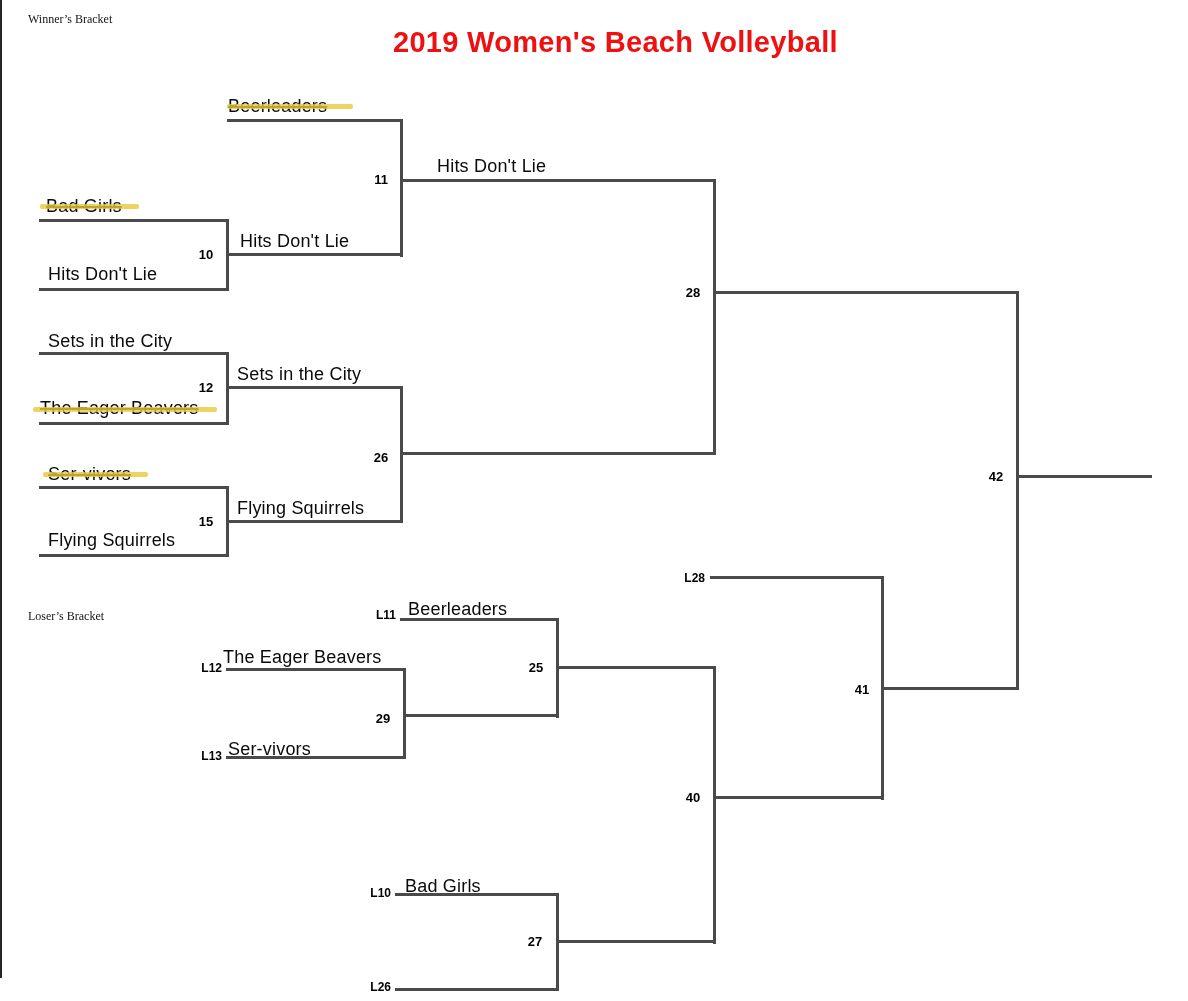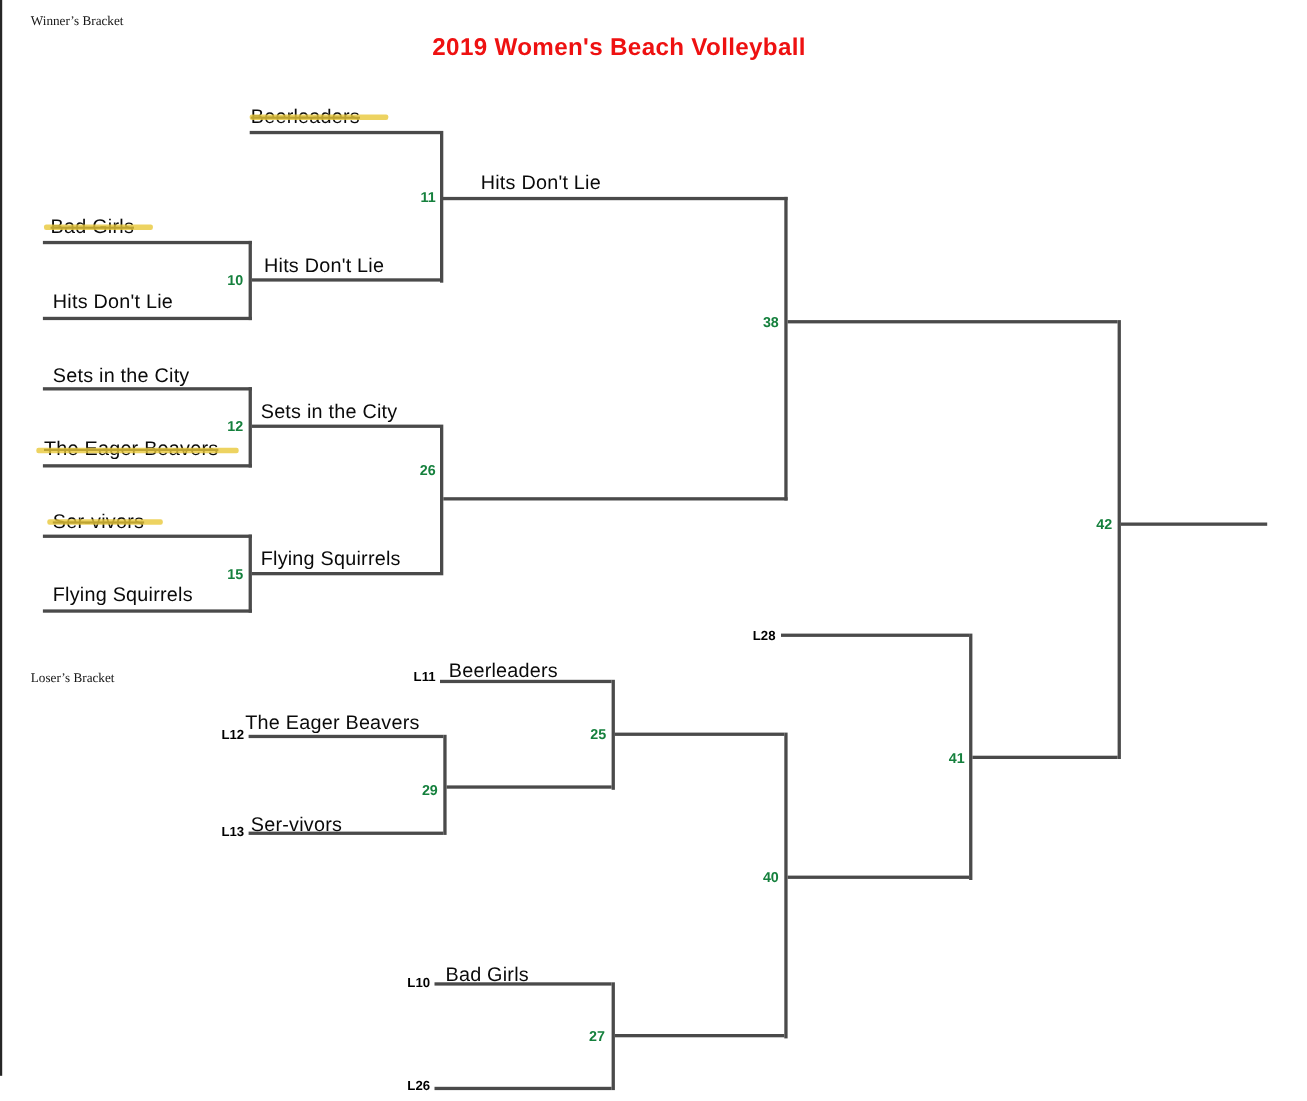--- a/index.html
+++ b/index.html
@@ -30,7 +30,7 @@
   }
   .title {
     position:absolute; left:393px; top:24px;
-    font-weight:bold; font-size:22px; line-height:37px; letter-spacing:0.3px;
+    font-weight:bold; font-size:29px; line-height:37px; letter-spacing:0.3px;
     color:#ee1111; white-space:nowrap;
   }
 </style>

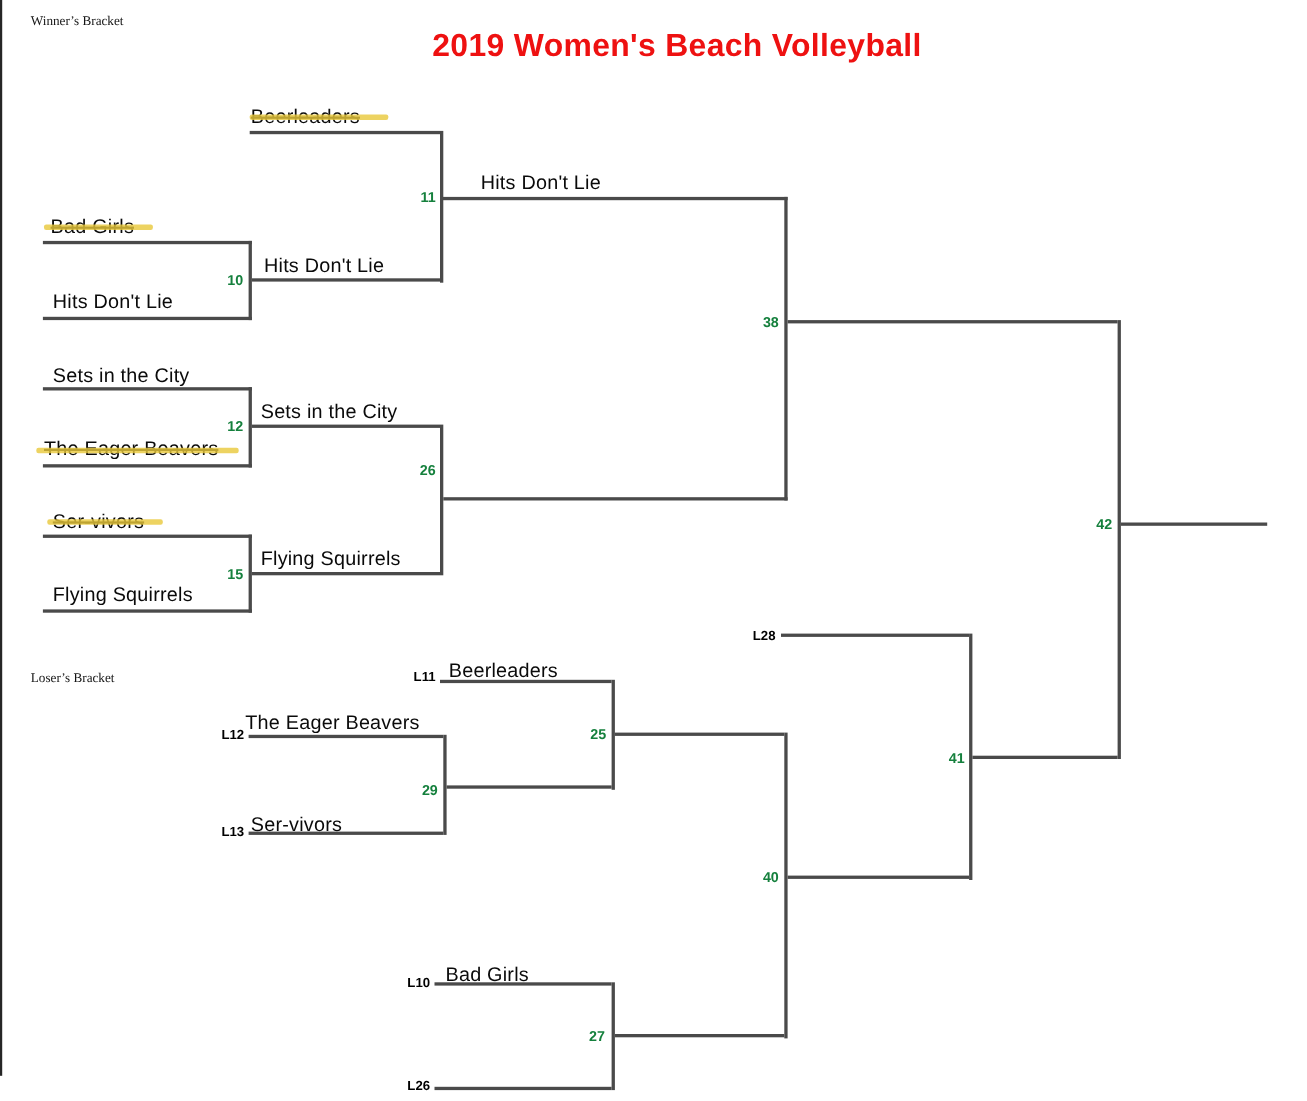--- a/index.html
+++ b/index.html
@@ -17,8 +17,8 @@
   .struck { text-decoration:line-through; text-decoration-thickness:2px; text-decoration-color:#111; }
   .hilite { position:absolute; height:5px; background:#e9c83a; opacity:0.8; border-radius:2px; }
   .mnum {
-    position:absolute; width:30px; text-align:right;
-    font-weight:bold; font-size:13px; color:#15803d; white-space:nowrap;
+    position:absolute; width:30px; text-align:center;
+    font-weight:bold; font-size:13px; color:#000000; white-space:nowrap;
   }
   .llabel {
     position:absolute; width:34px; text-align:right;

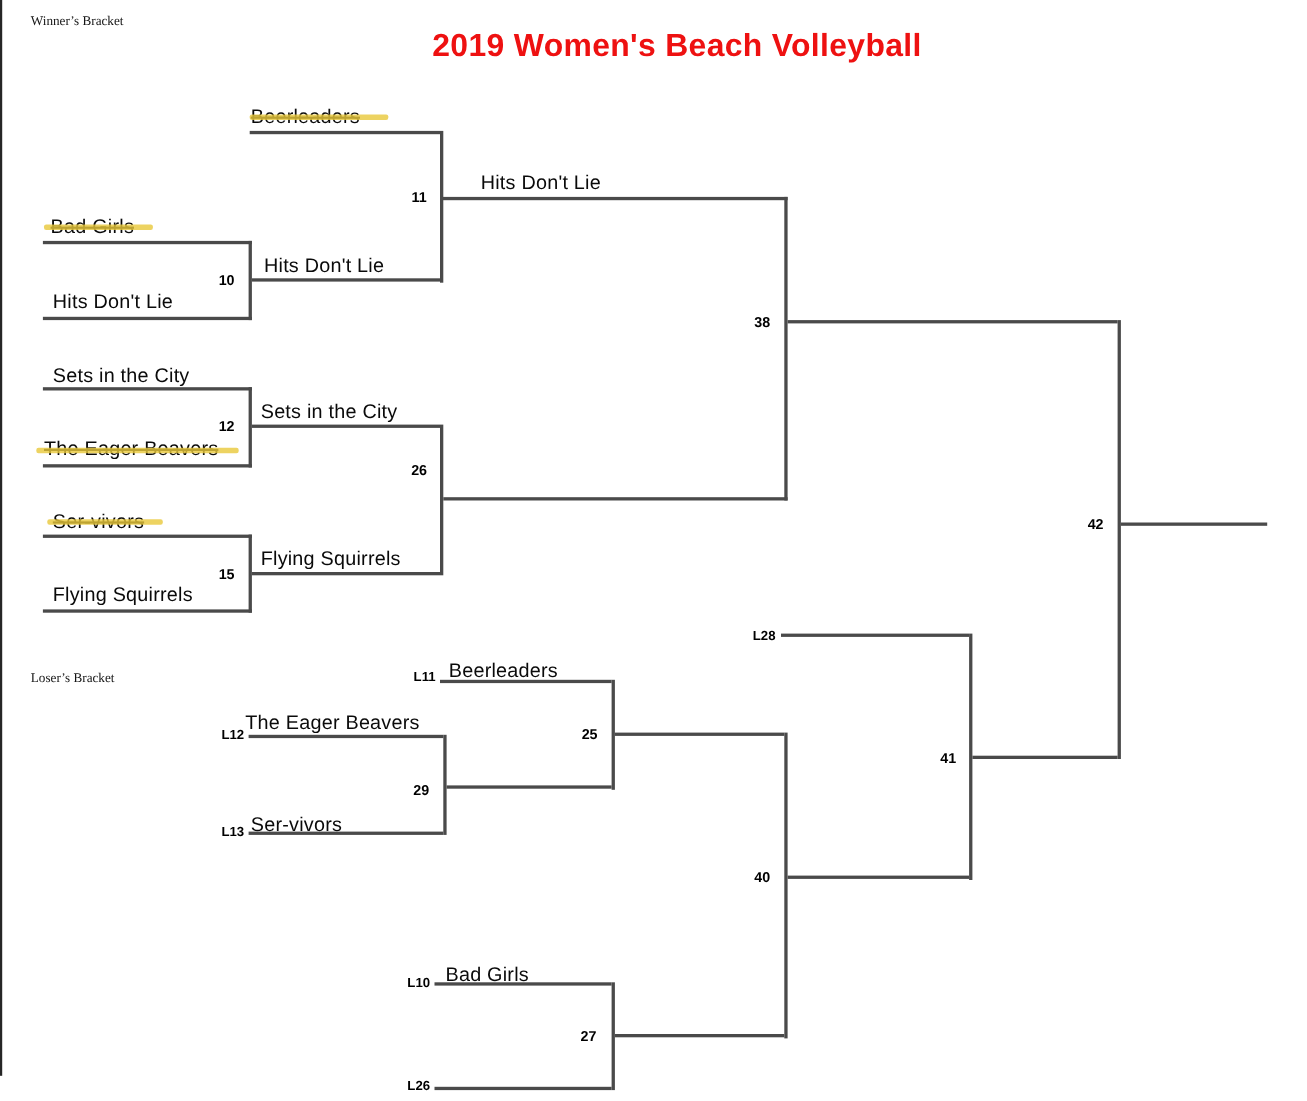--- a/index.html
+++ b/index.html
@@ -121,7 +121,7 @@
   <div class="mnum" style="left:191px;top:380px;">12</div>
   <div class="mnum" style="left:191px;top:514px;">15</div>
   <div class="mnum" style="left:366px;top:420px;">26</div>
-  <div class="mnum" style="left:678px;top:285px;">38</div>
+  <div class="mnum" style="left:678px;top:285px;">28</div>
   <div class="mnum" style="left:981px;top:469px;">42</div>
 
   <div class="llabel" style="left:362px;top:608px;">L11</div>

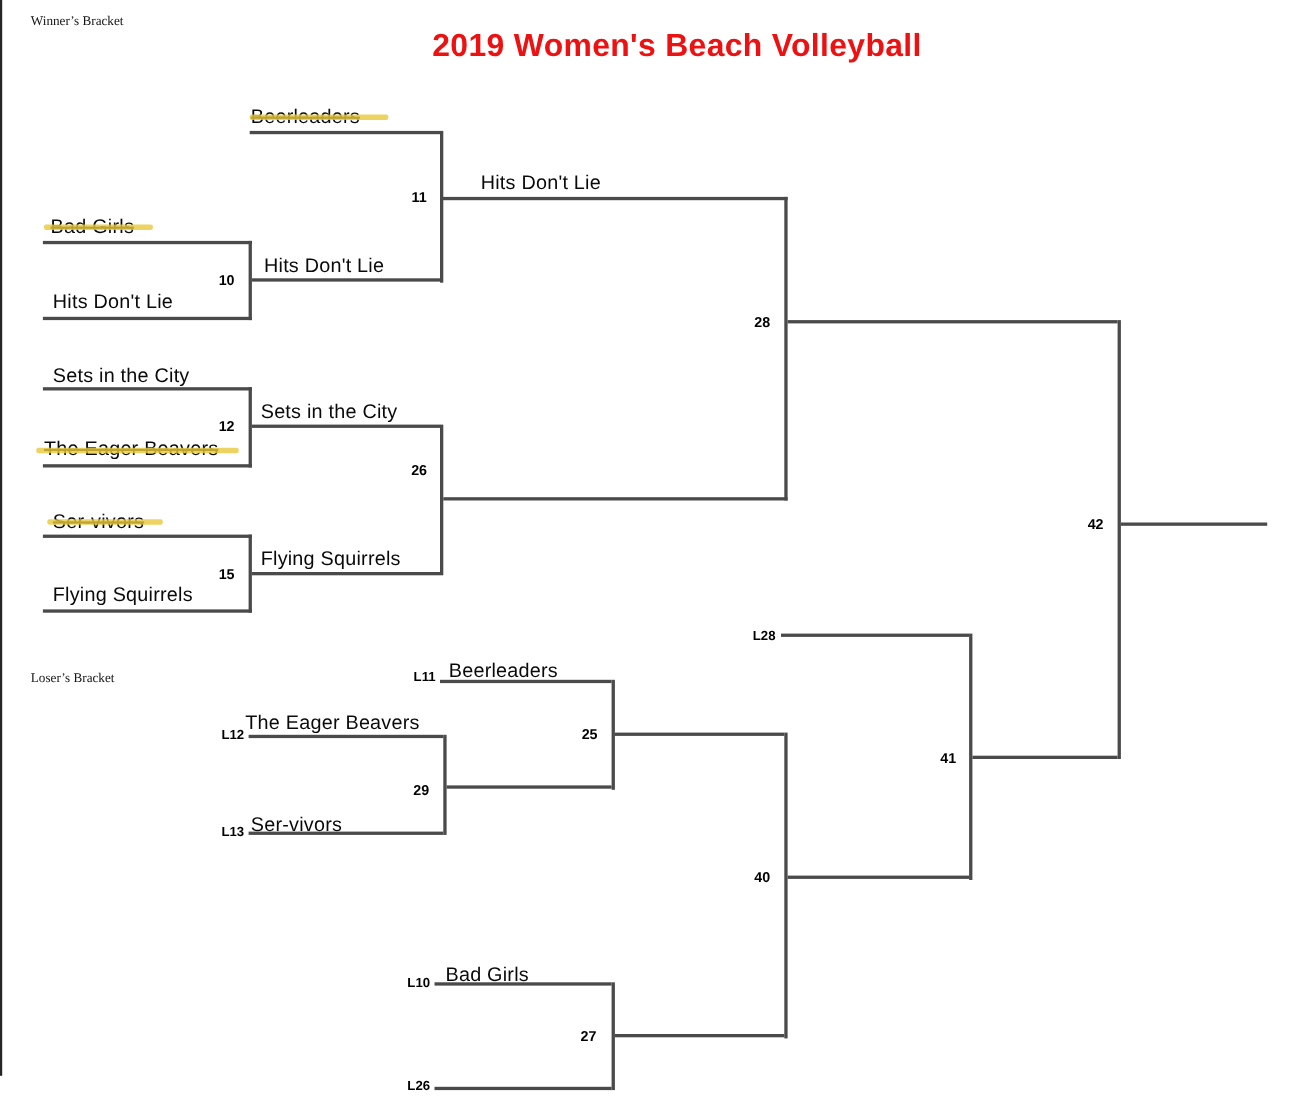--- a/index.html
+++ b/index.html
@@ -120,7 +120,7 @@
   <div class="mnum" style="left:366px;top:172px;">11</div>
   <div class="mnum" style="left:191px;top:380px;">12</div>
   <div class="mnum" style="left:191px;top:514px;">15</div>
-  <div class="mnum" style="left:366px;top:420px;">26</div>
+  <div class="mnum" style="left:366px;top:450px;">26</div>
   <div class="mnum" style="left:678px;top:285px;">28</div>
   <div class="mnum" style="left:981px;top:469px;">42</div>
 

